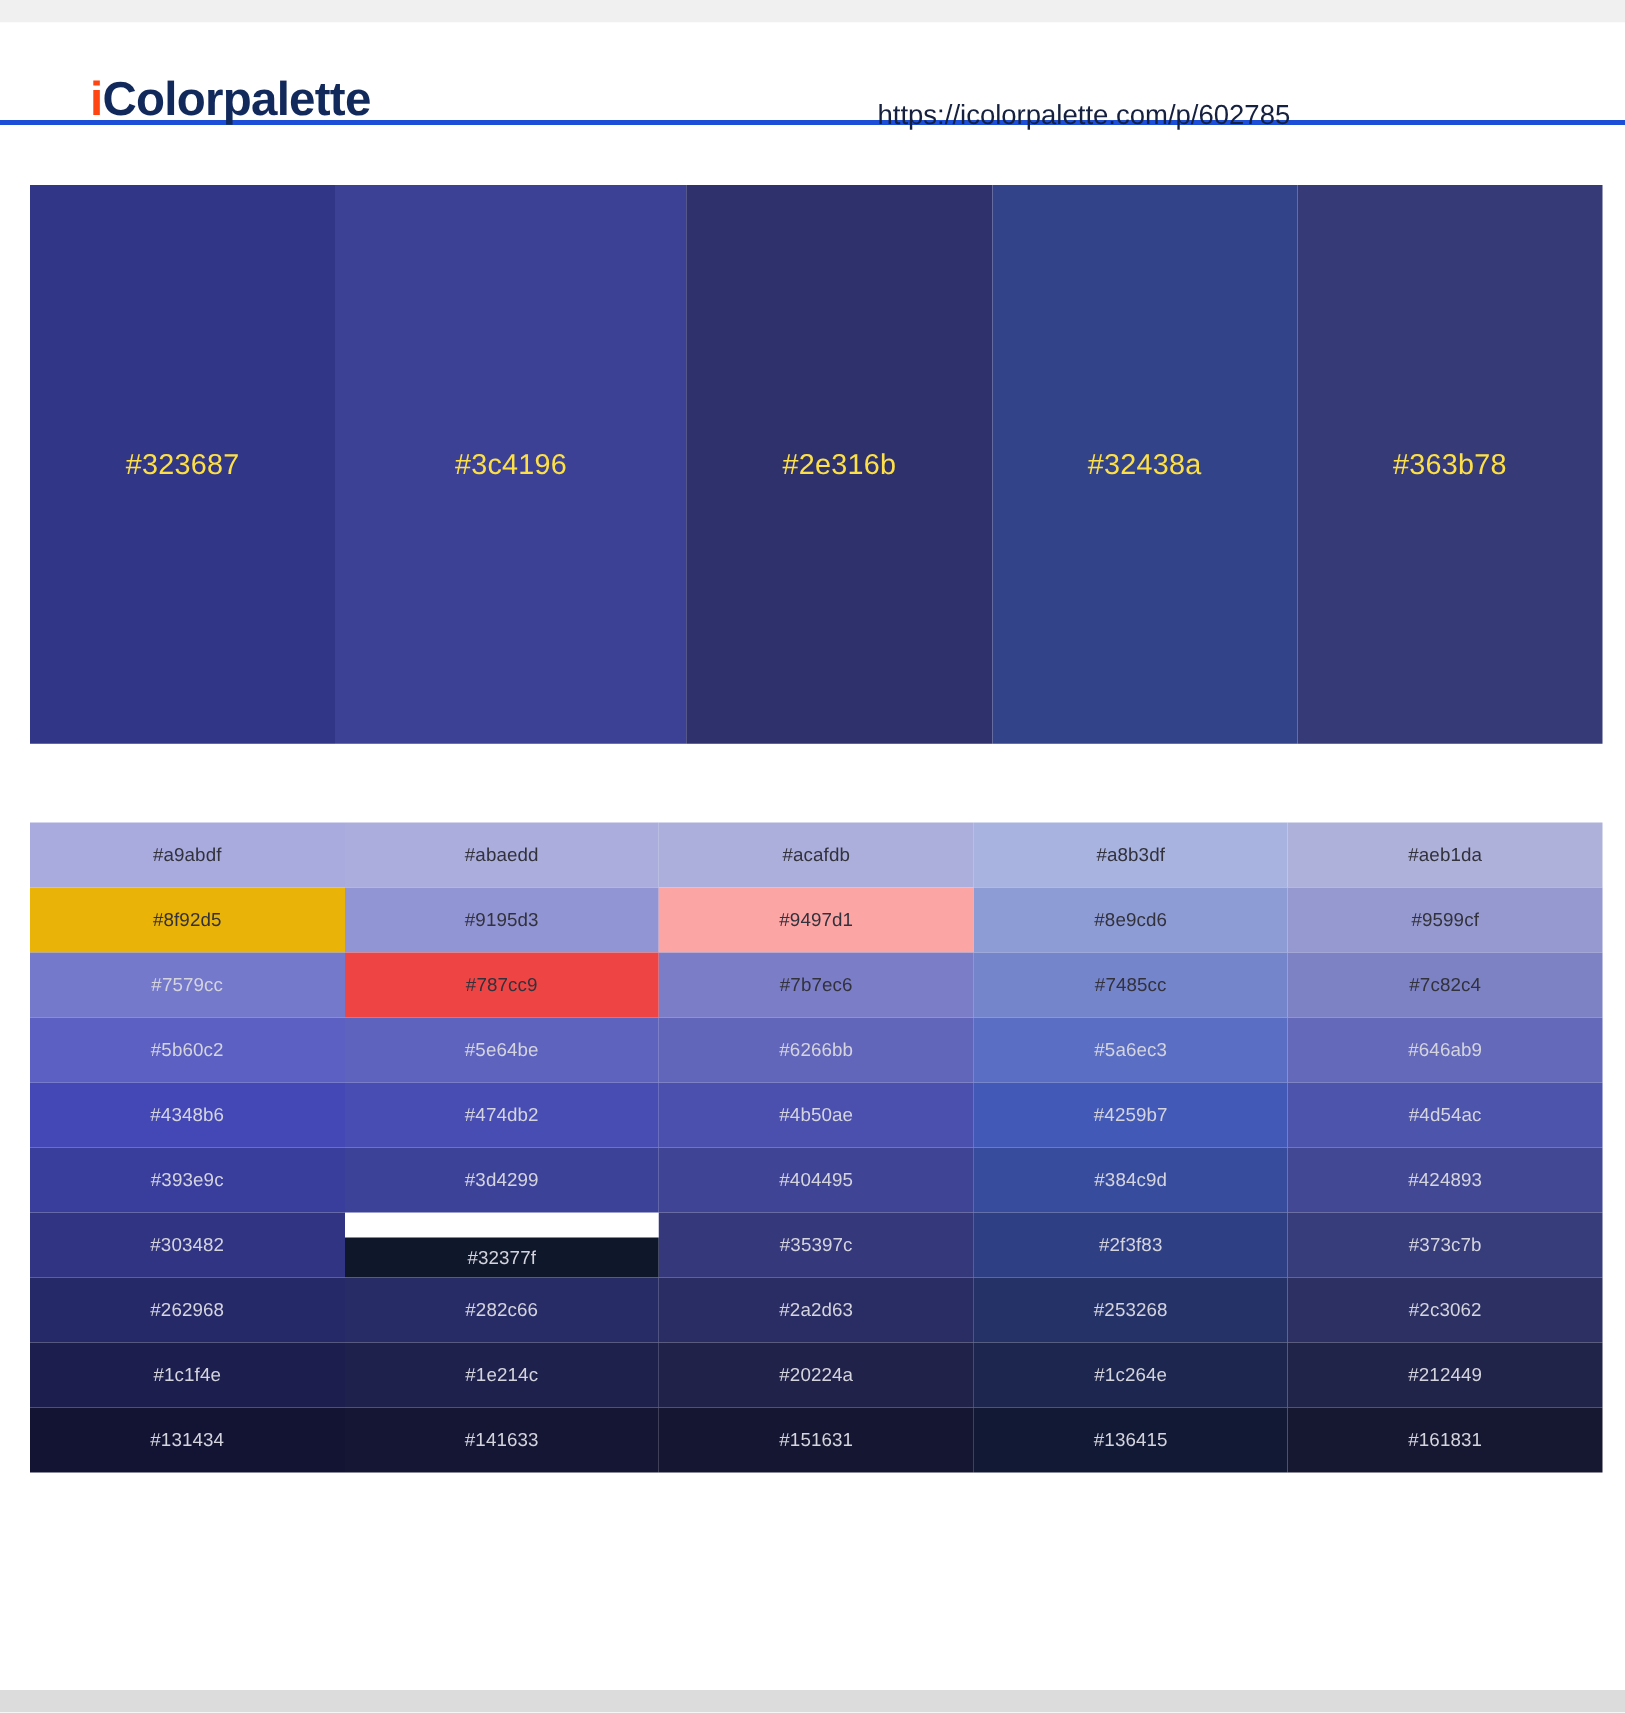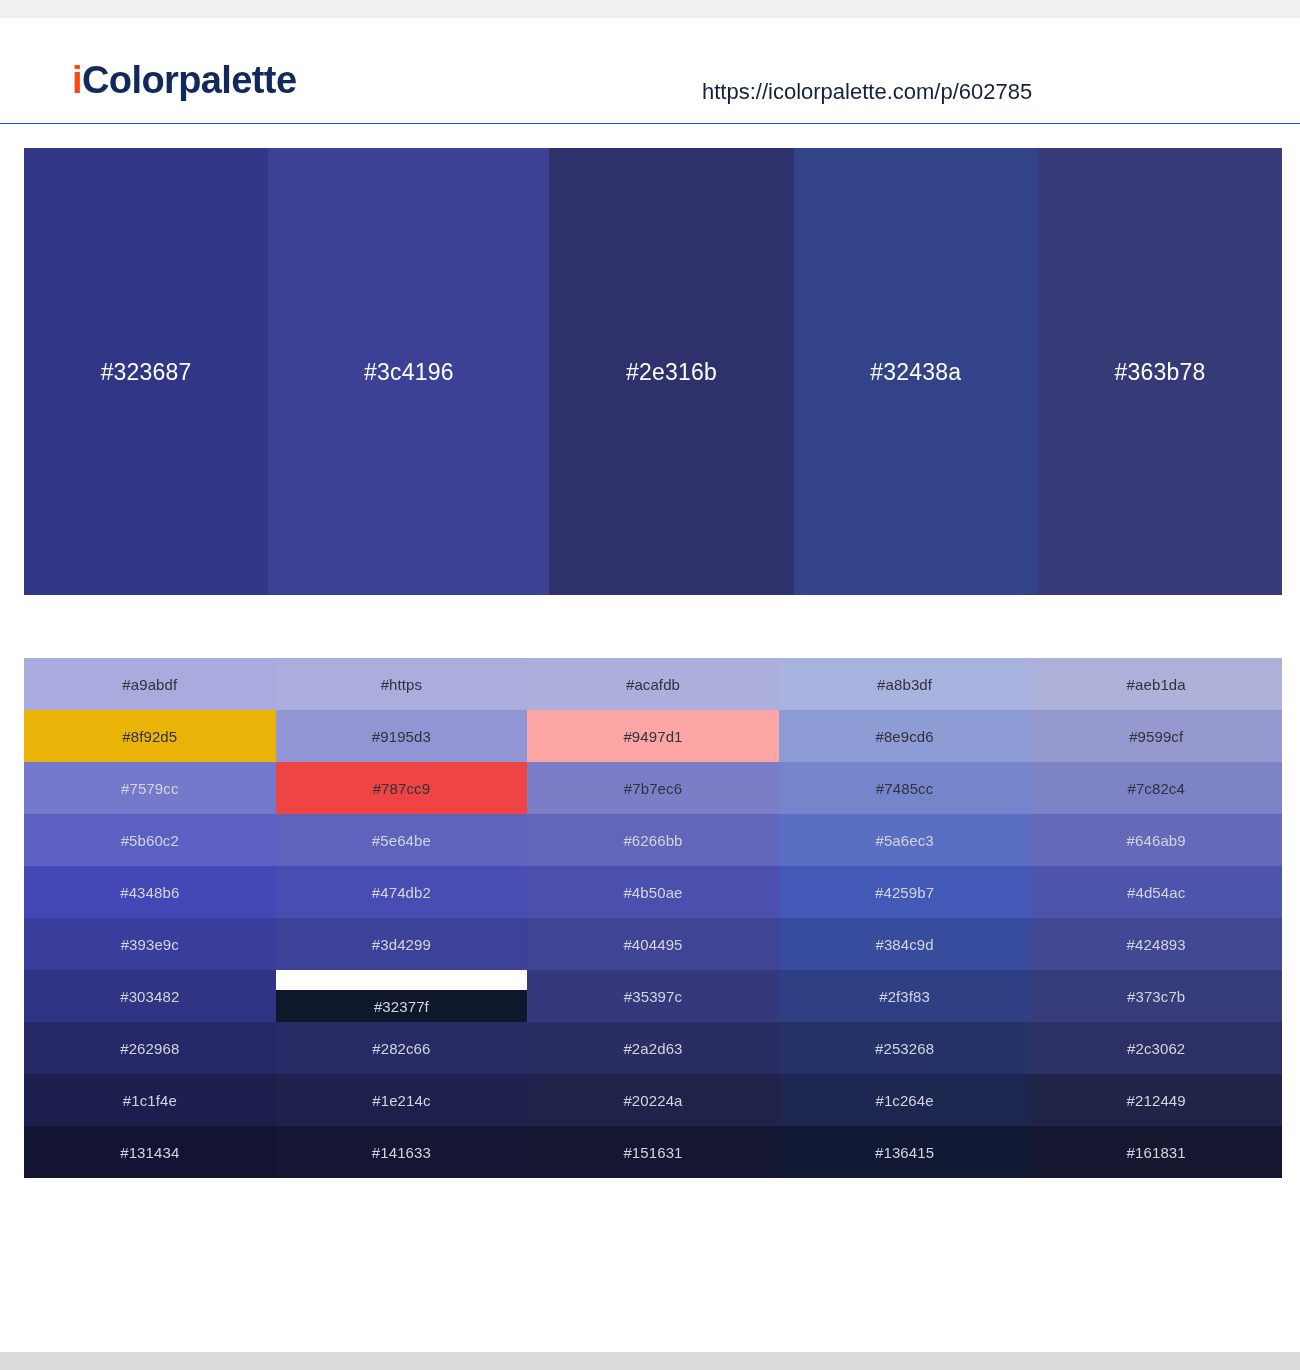--- a/index.html
+++ b/index.html
@@ -35,9 +35,9 @@
     top: 18px;
     left: 0;
     width: 1300px;
-    height: 106px;
+    height: 82px;
     background: #ffffff;
-    border-bottom: 1px solid #1d4ed8;
+    border-bottom: 4px solid #1d4ed8;
   }
 
   .logo {

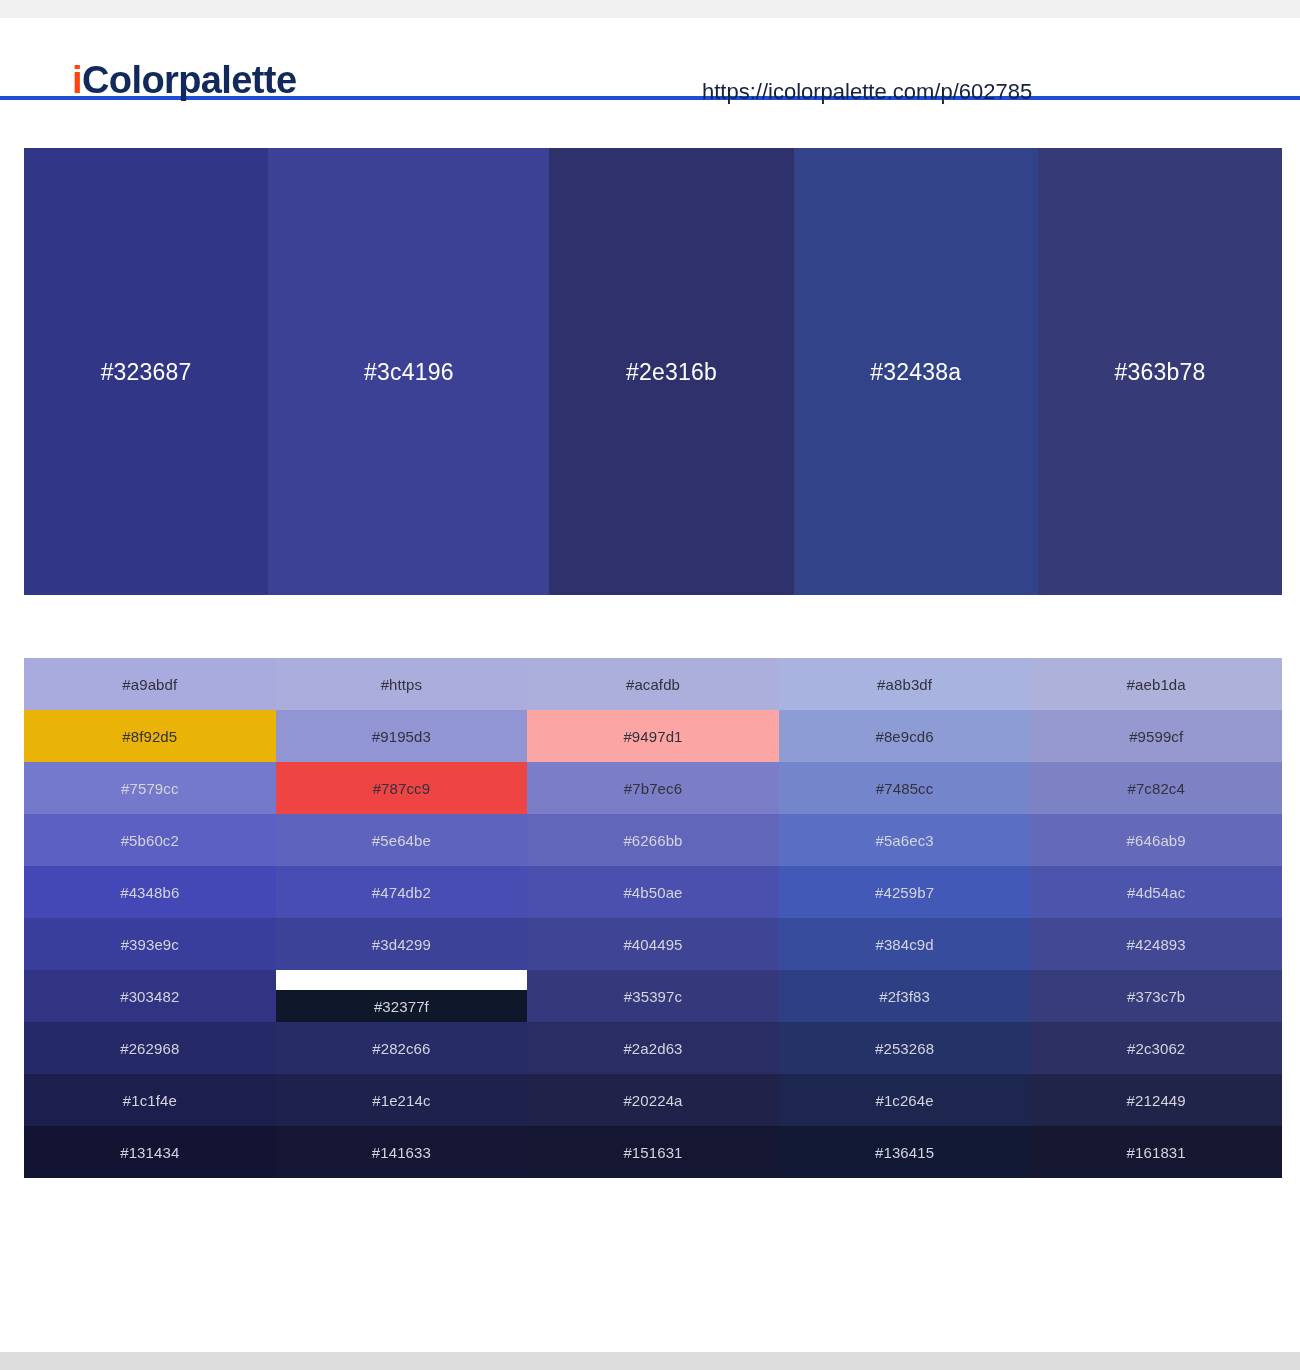--- a/index.html
+++ b/index.html
@@ -84,7 +84,7 @@
     transform: translateY(-50%);
     text-align: center;
     font-size: 23px;
-    color: #ffffff;
+    color: #fde047;
     letter-spacing: 0.2px;
     white-space: nowrap;
   }

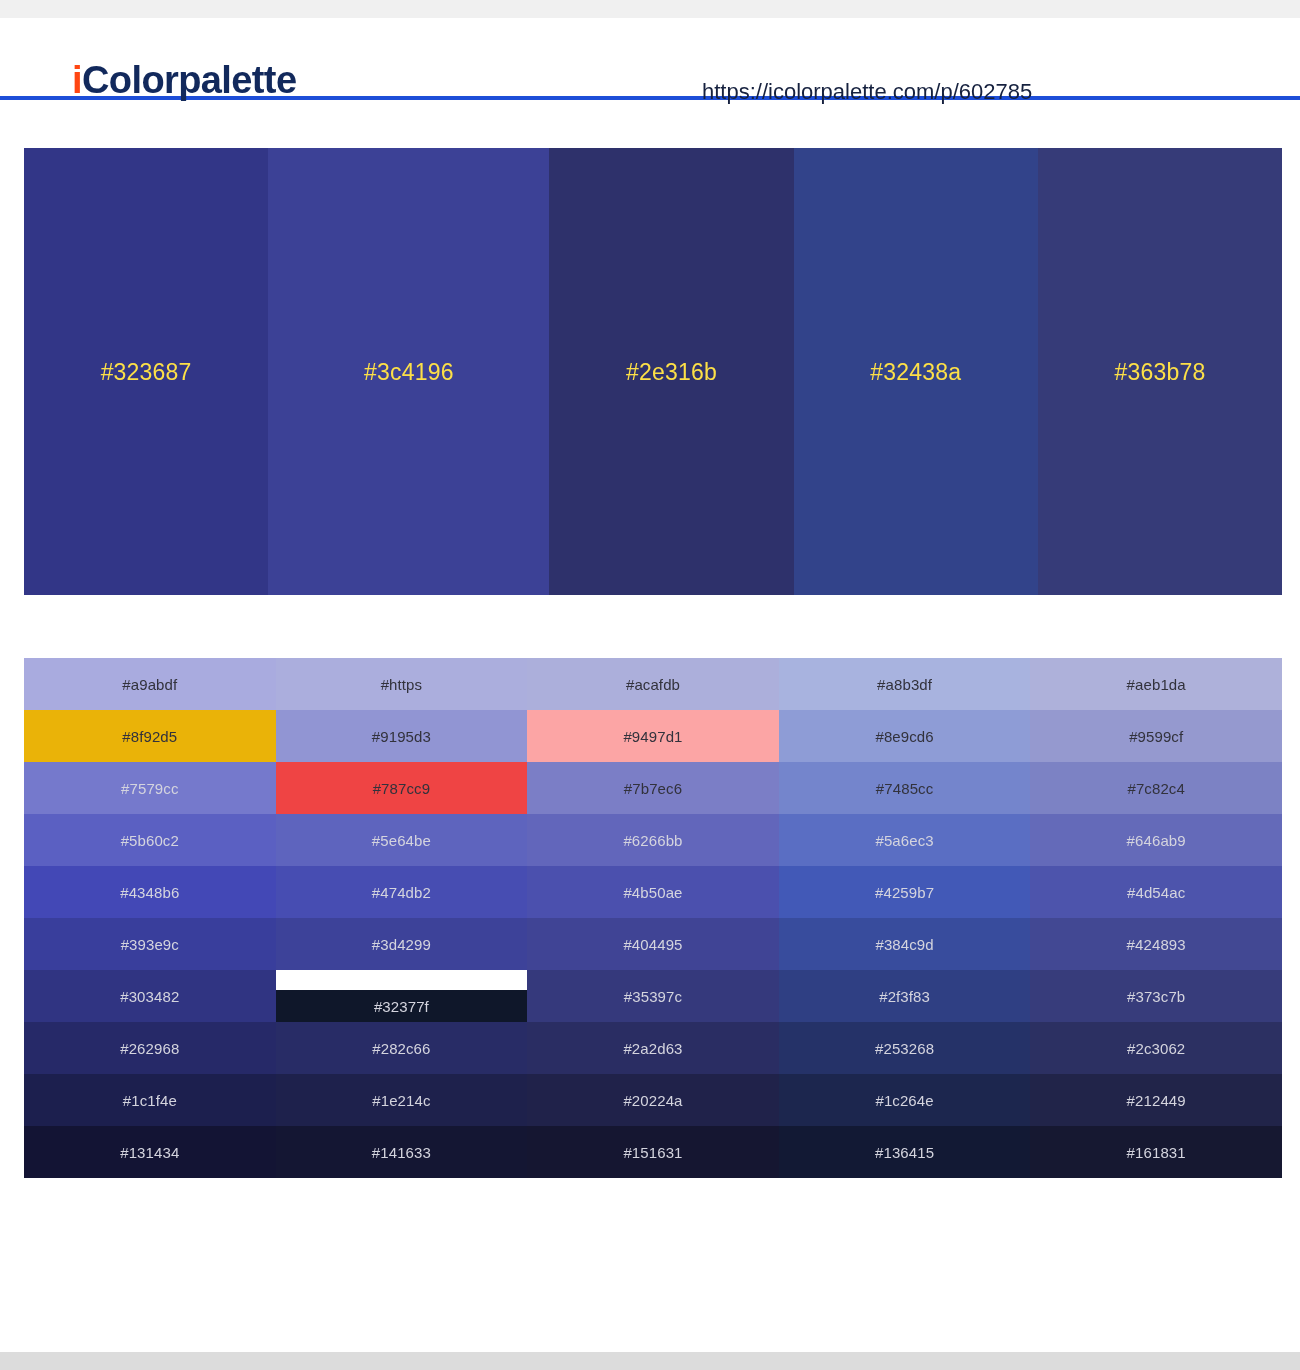--- a/index.html
+++ b/index.html
@@ -150,7 +150,7 @@
   <div class="shade-grid" id="shade-grid">
       <div class="shade-row">
         <div class="shade-cell txt-dark" style="background: rgb(169, 171, 223);">#a9abdf</div>
-        <div class="shade-cell txt-dark" style="background: rgb(171, 174, 221);">#https</div>
+        <div class="shade-cell txt-dark" style="background: rgb(171, 174, 221);">#abaedd</div>
         <div class="shade-cell txt-dark" style="background: rgb(172, 175, 219);">#acafdb</div>
         <div class="shade-cell txt-dark" style="background: rgb(168, 179, 223);">#a8b3df</div>
         <div class="shade-cell txt-dark" style="background: rgb(174, 177, 218);">#aeb1da</div>

